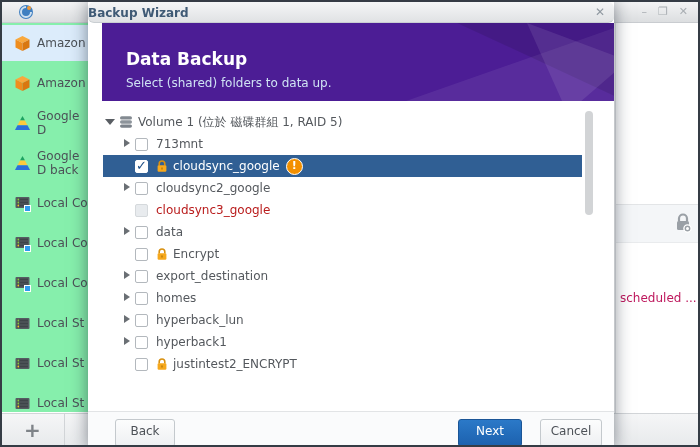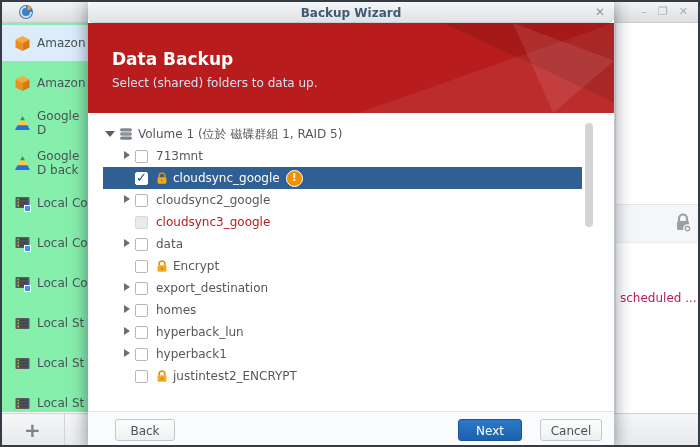--- a/index.html
+++ b/index.html
@@ -33,7 +33,7 @@
   .dialog{position:absolute;left:86px;top:0;width:526px;height:447px;background:#fff;
     box-shadow:0 0 16px rgba(15,25,40,.5);display:flex;flex-direction:column;}
   .dlg-titlebar{height:20px;flex:none;background:linear-gradient(#f5f6f7,#e0e2e4);
-    border-bottom:1px solid #c9ced2;position:relative;text-align:center;border-radius:6px;}
+    border-bottom:1px solid #c9ced2;position:relative;border-radius:6px;}
   .dlg-title{font-size:12px;font-weight:bold;color:#3f5a75;line-height:20px;}
   .dlg-close{position:absolute;right:9px;top:0;line-height:20px;color:#9099a1;font-size:12px;}
   .banner{height:90px;flex:none;background:#b91c1c;position:relative;overflow:hidden;}

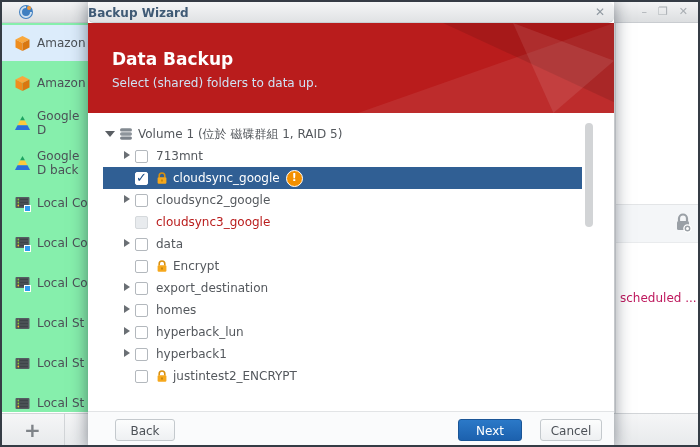--- a/index.html
+++ b/index.html
@@ -36,7 +36,7 @@
     border-bottom:1px solid #c9ced2;position:relative;border-radius:6px;}
   .dlg-title{font-size:12px;font-weight:bold;color:#3f5a75;line-height:20px;}
   .dlg-close{position:absolute;right:9px;top:0;line-height:20px;color:#9099a1;font-size:12px;}
-  .banner{height:90px;flex:none;background:#b91c1c;position:relative;overflow:hidden;}
+  .banner{height:78px;flex:none;background:#4c1d95;position:relative;overflow:hidden;margin-left:14px;}
   .facet{position:absolute;top:0;height:90px;}
   .f1{left:270px;width:256px;background:rgba(255,255,255,.07);clip-path:polygon(0 100%,100% 0,100% 100%);}
   .f2{left:355px;width:171px;background:rgba(0,0,0,.10);clip-path:polygon(0 0,100% 0,100% 88%);}

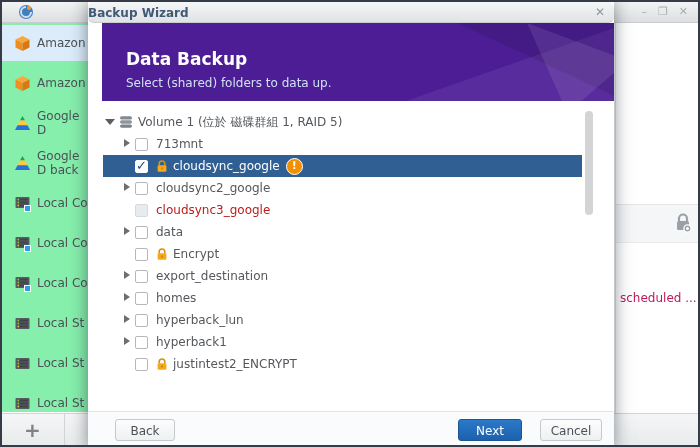--- a/index.html
+++ b/index.html
@@ -64,7 +64,7 @@
   .warn::after{content:'!';}
   .scrollthumb{position:absolute;left:497px;top:10px;width:8px;height:104px;background:#d2d4d6;border-radius:4px;}
   .dlg-footer{height:37px;flex:none;background:#fafbfc;border-top:1px solid #e2e4e6;position:relative;}
-  .btn{position:absolute;top:7px;height:22px;font-size:12px;border-radius:3px;box-sizing:border-box;
+  .btn{position:absolute;top:7px;height:28px;font-size:12px;border-radius:3px;box-sizing:border-box;
     line-height:22px;text-align:center;border:1px solid #c4c9cd;
     background:linear-gradient(#fcfdfd,#eef0f2);color:#4c5157;}
   .btn.back{left:27px;width:60px;}

